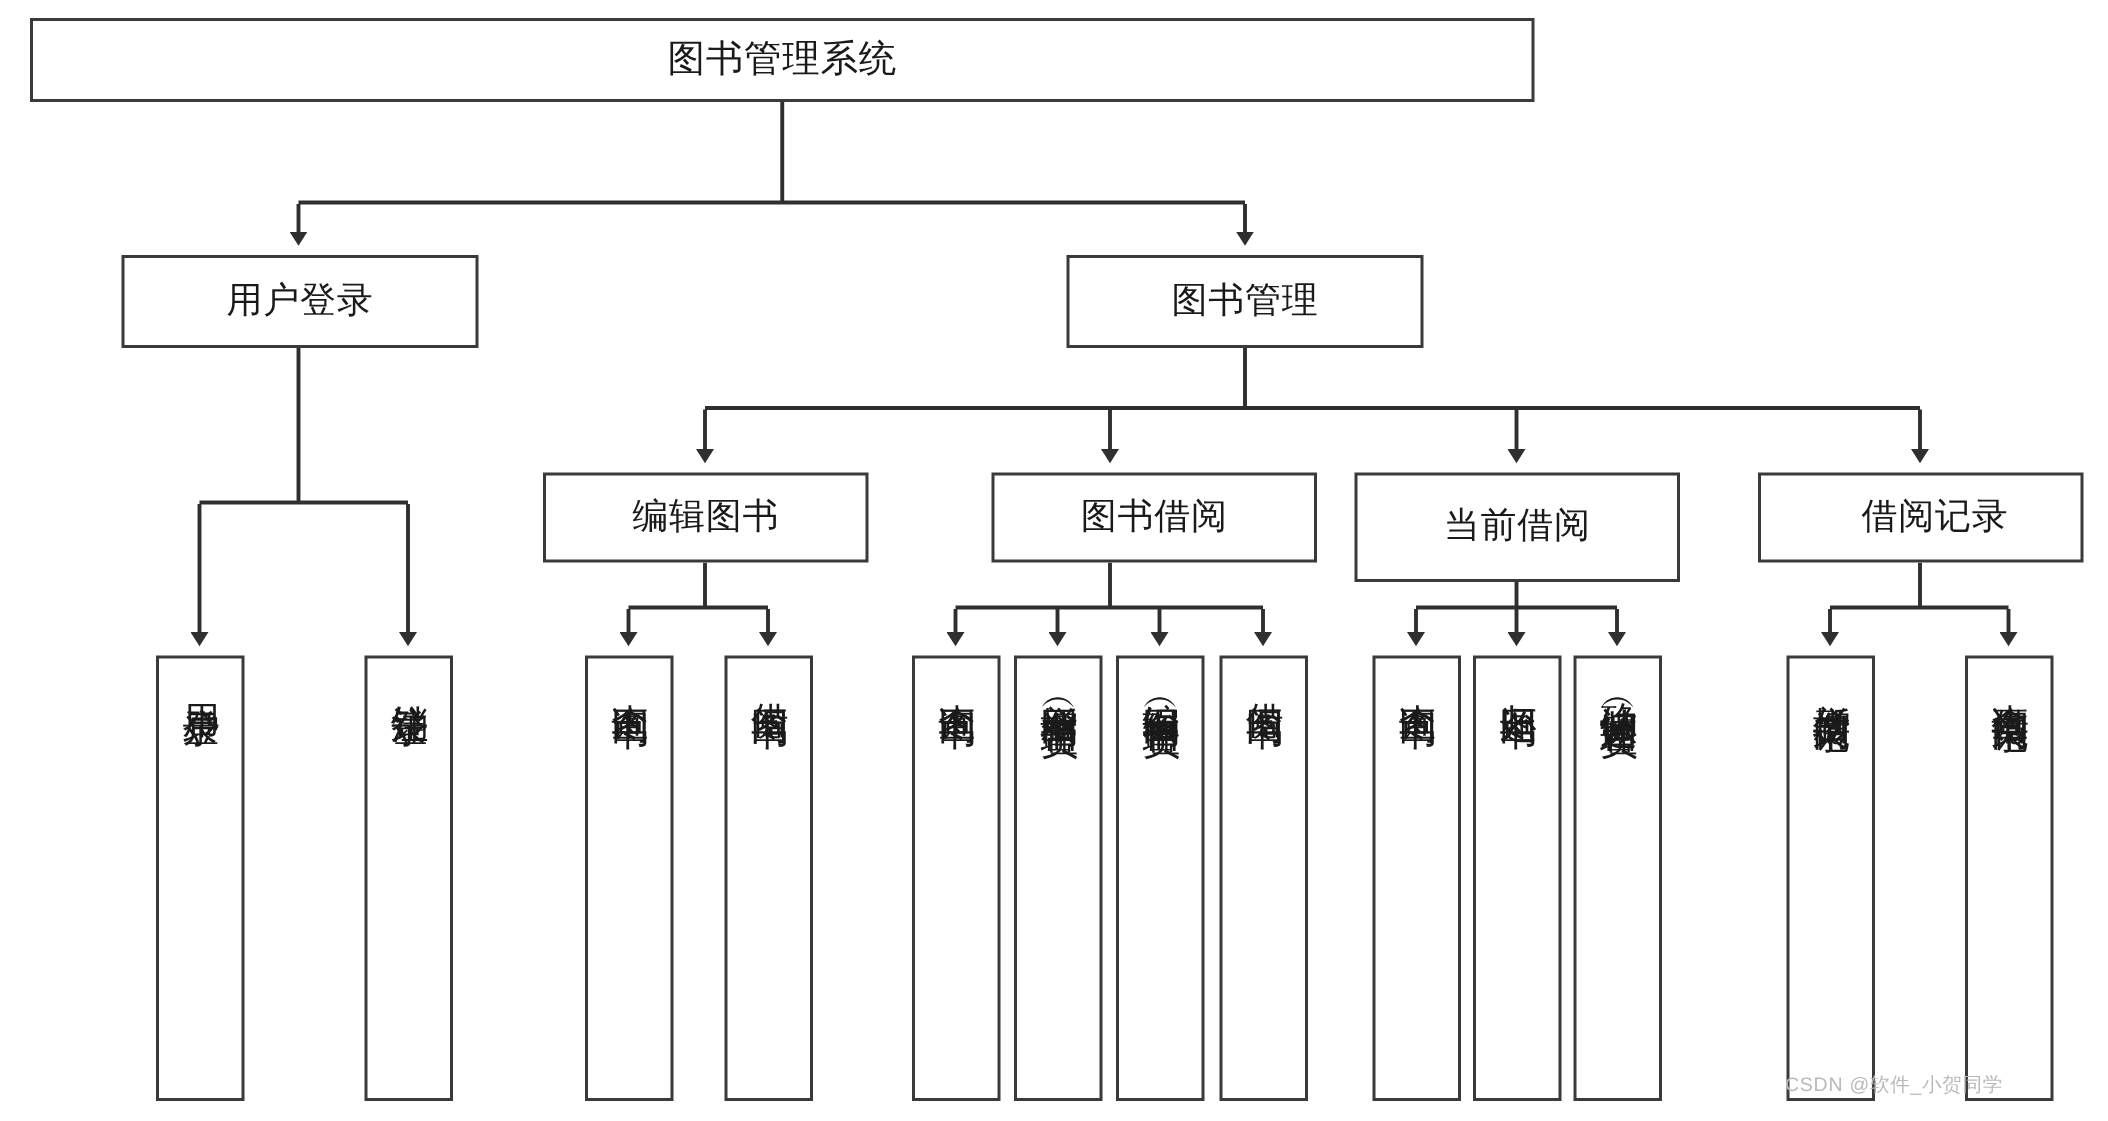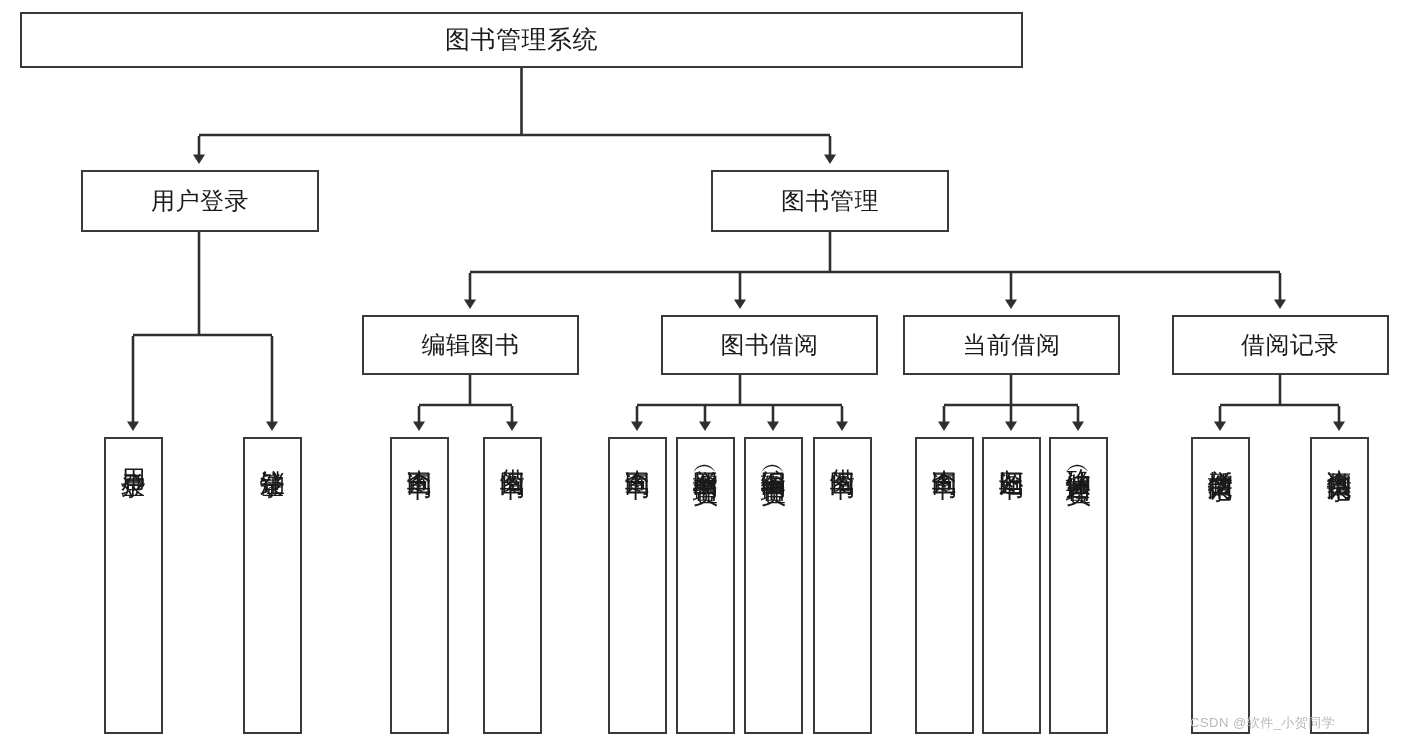--- a/index.html
+++ b/index.html
@@ -139,7 +139,7 @@
   <div class="node horiz" style="left:632px; top:315px; width:217px; height:60px;margin-left:29px;">
     <span class="label">图书借阅</span>
   </div>
-  <div class="node horiz" style="left:903px; top:315px; width:217px; height:60px;">
+  <div class="node horiz" style="left:903px; top:315px; width:217px; height:73px;">
     <span class="label">当前借阅</span>
   </div>
   <div class="node horiz" style="left:1172px; top:315px; width:217px; height:60px;padding-left:19px;">

